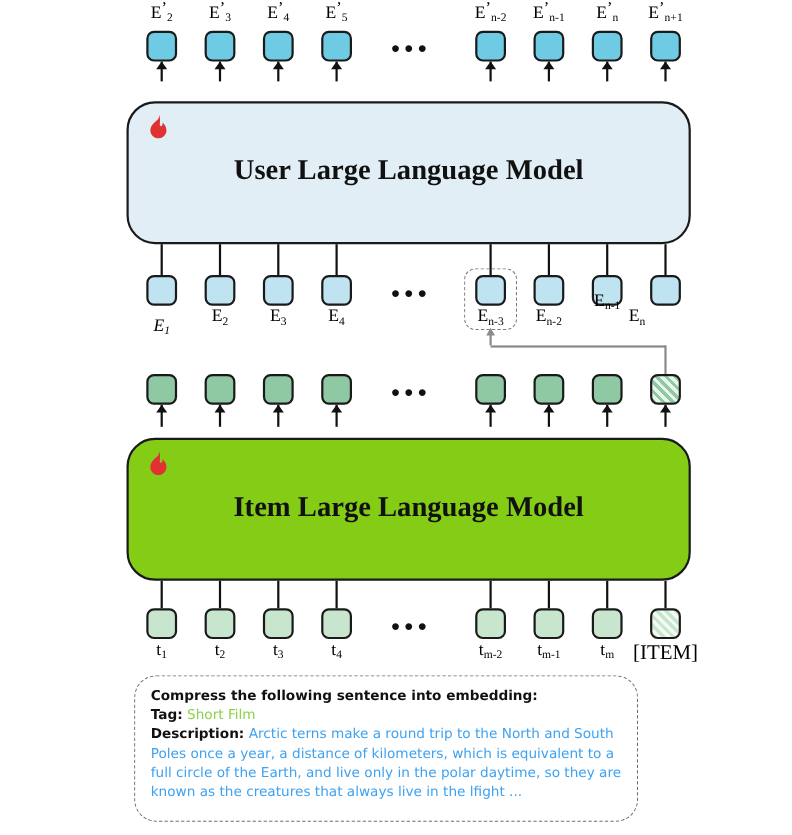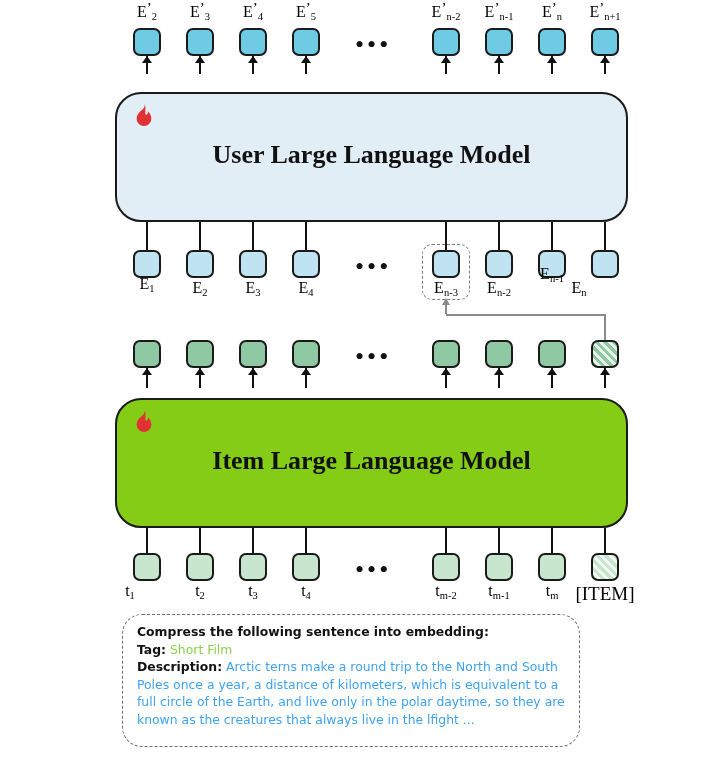--- a/index.html
+++ b/index.html
@@ -115,7 +115,7 @@
     </div>
     <div class="vline" style="left: 145.9px; top: 222px; height: 28px;"></div>
     <div class="cell blue-light" style="left: 133px; top: 250px;"></div>
-    <div class="lbl" style="left: 117px; top: 276px; width: 60px;">E<sub>1</sub></div>
+    <div class="lbl" style="left: 117px; top: 289px; width: 60px; font-style: italic;">E<sub>1</sub></div>
     <div class="vline" style="left: 198.9px; top: 222px; height: 28px;"></div>
     <div class="cell blue-light" style="left: 186px; top: 250px;"></div>
     <div class="lbl" style="left: 170px; top: 280px; width: 60px;">E<sub>2</sub></div>

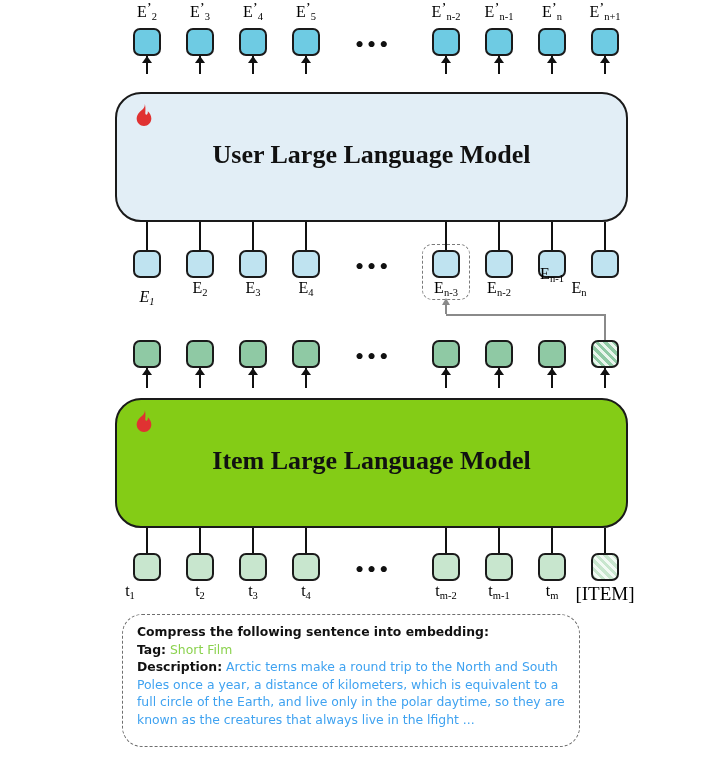--- a/index.html
+++ b/index.html
@@ -176,7 +176,7 @@
     </div>
     <div class="vline" style="left: 145.9px; top: 528px; height: 25px;"></div>
     <div class="cell green-light" style="left: 133px; top: 553px;"></div>
-    <div class="lbl" style="left: 100px; top: 583px; width: 60px;">t<sub>1</sub></div>
+    <div class="lbl" style="left: 117px; top: 583px; width: 60px;">t<sub>1</sub></div>
     <div class="vline" style="left: 198.9px; top: 528px; height: 25px;"></div>
     <div class="cell green-light" style="left: 186px; top: 553px;"></div>
     <div class="lbl" style="left: 170px; top: 583px; width: 60px;">t<sub>2</sub></div>

